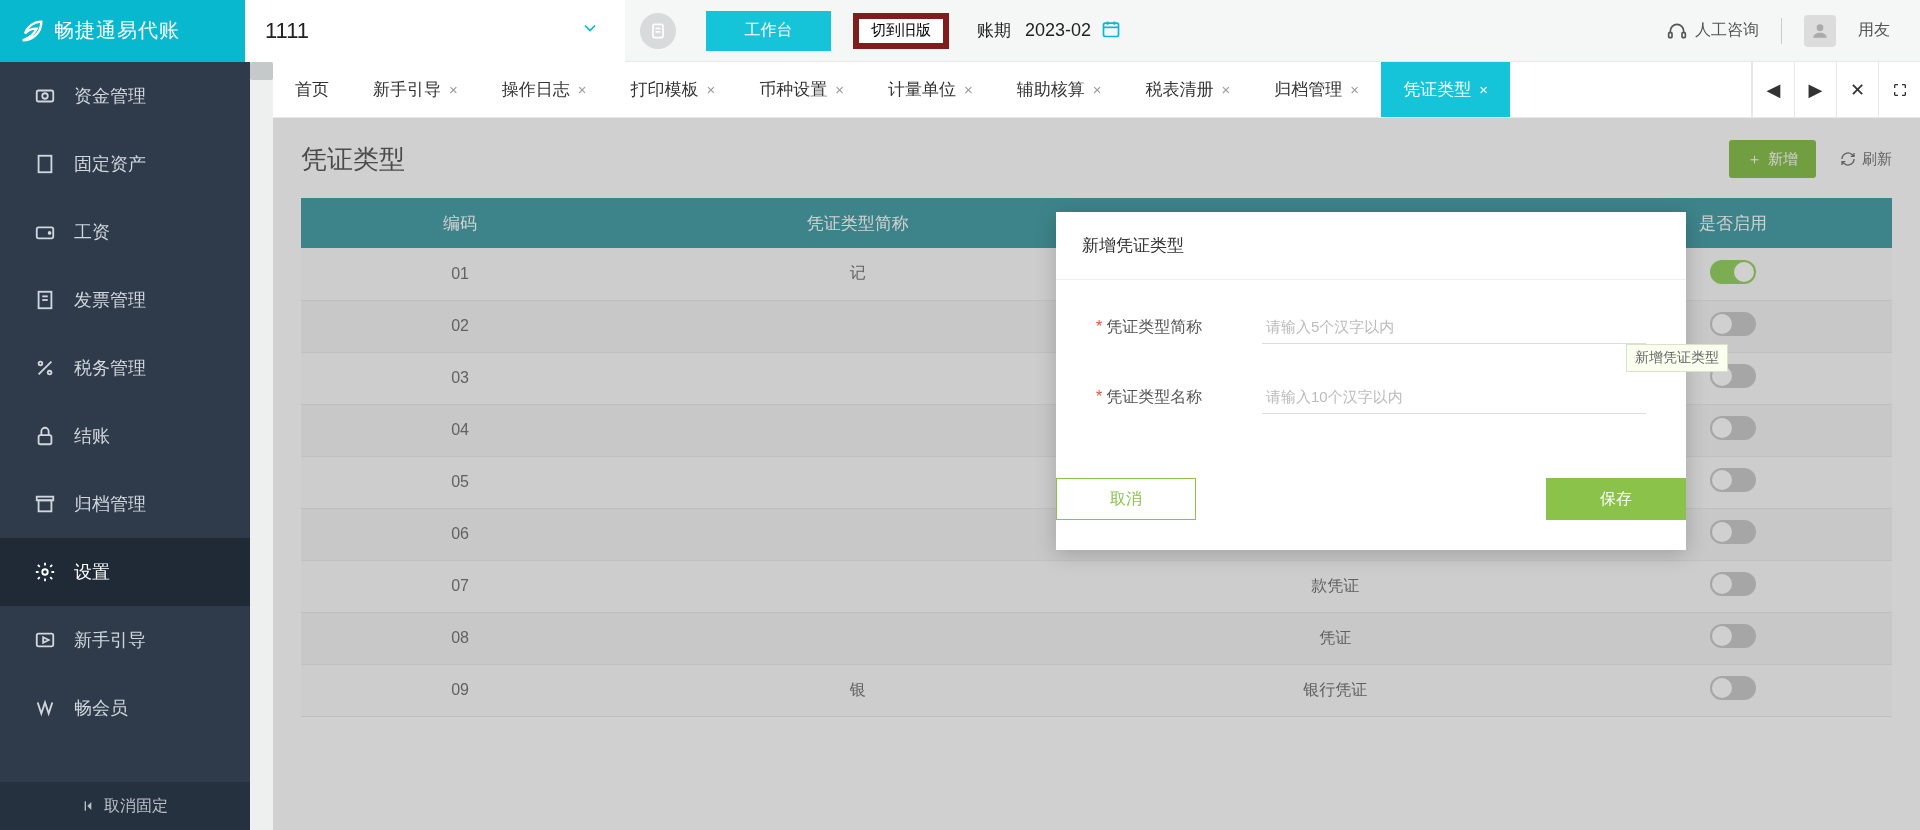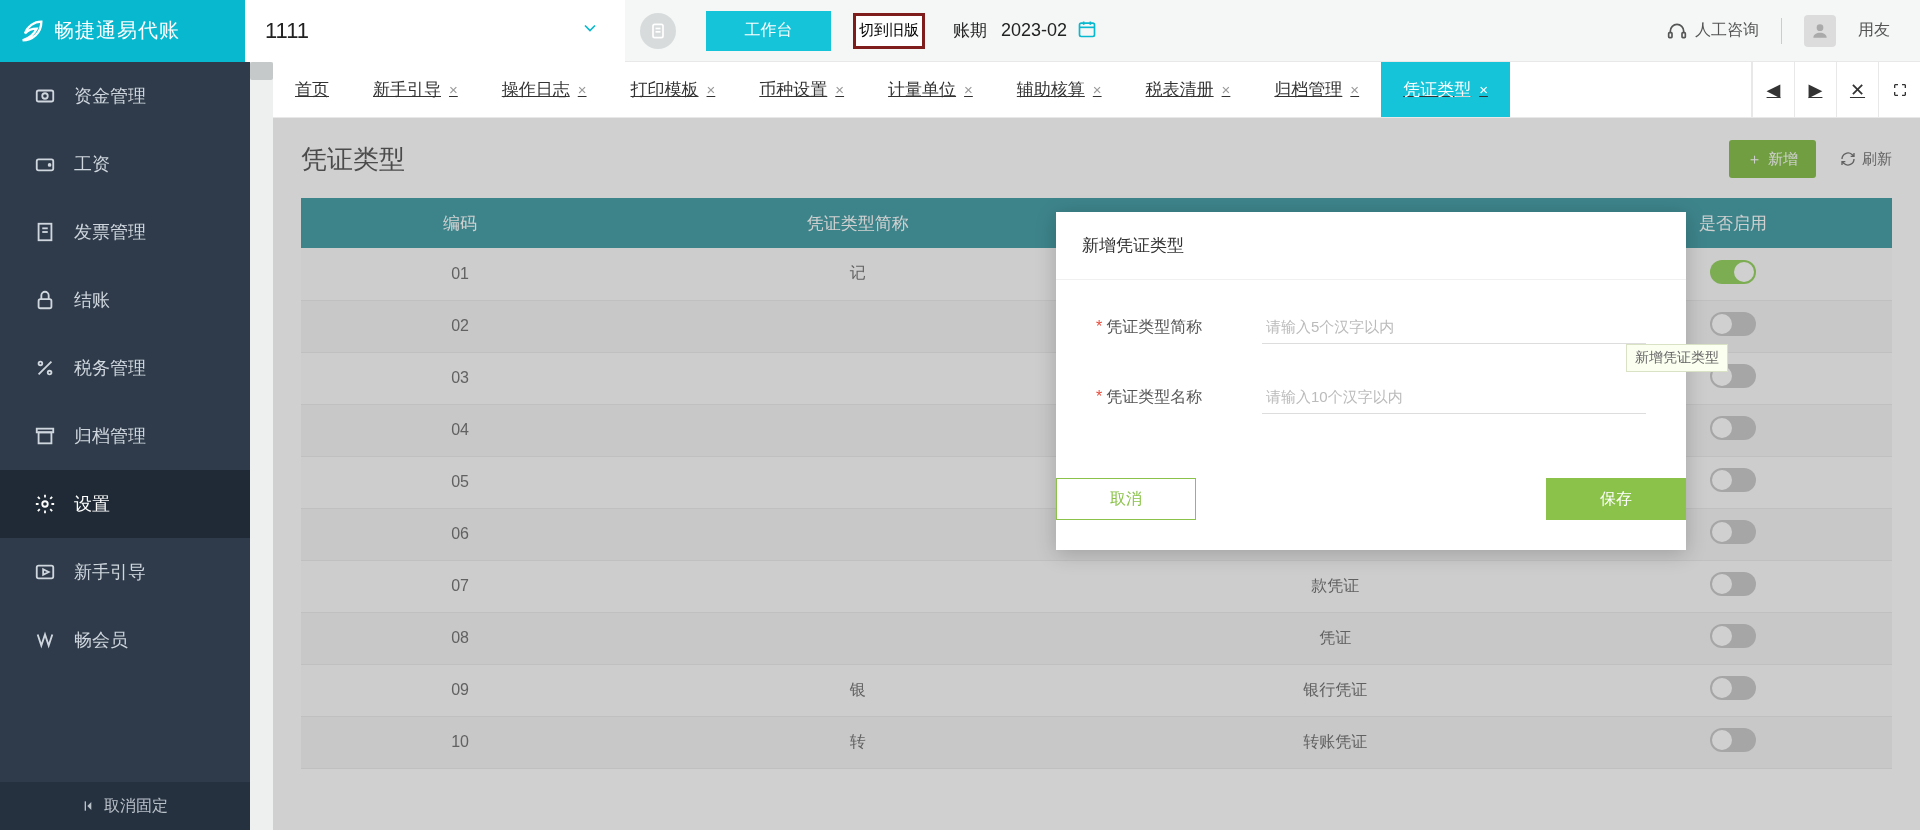--- a/index.html
+++ b/index.html
@@ -14,7 +14,7 @@
 .company-select .chevron { position: absolute; right: 25px; color: #08b8ce; }
 .circle-icon { width: 36px; height: 36px; border-radius: 50%; background: #d7dbdb; display: flex; align-items: center; justify-content: center; margin: 0 15px; }
 .btn-workbench { background: #16c4d9; color: #fff; border: none; height: 40px; width: 125px; font-size: 16px; margin-left: 15px; cursor: pointer; }
-.btn-oldver { background: #fff; border: 3px solid #7f1d1d; height: 36px; width: 72px; font-size: 15px; margin-left: 22px; cursor: pointer; }
+.btn-oldver { background: #fff; border: 6px solid #7f1d1d; height: 36px; width: 96px; font-size: 15px; margin-left: 22px; cursor: pointer; }
 .period-label { margin-left: 28px; font-size: 17px; color: #222; }
 .period-value { margin-left: 14px; font-size: 18px; color: #222; }
 .cal-icon { margin-left: 10px; color: #08b8ce; }

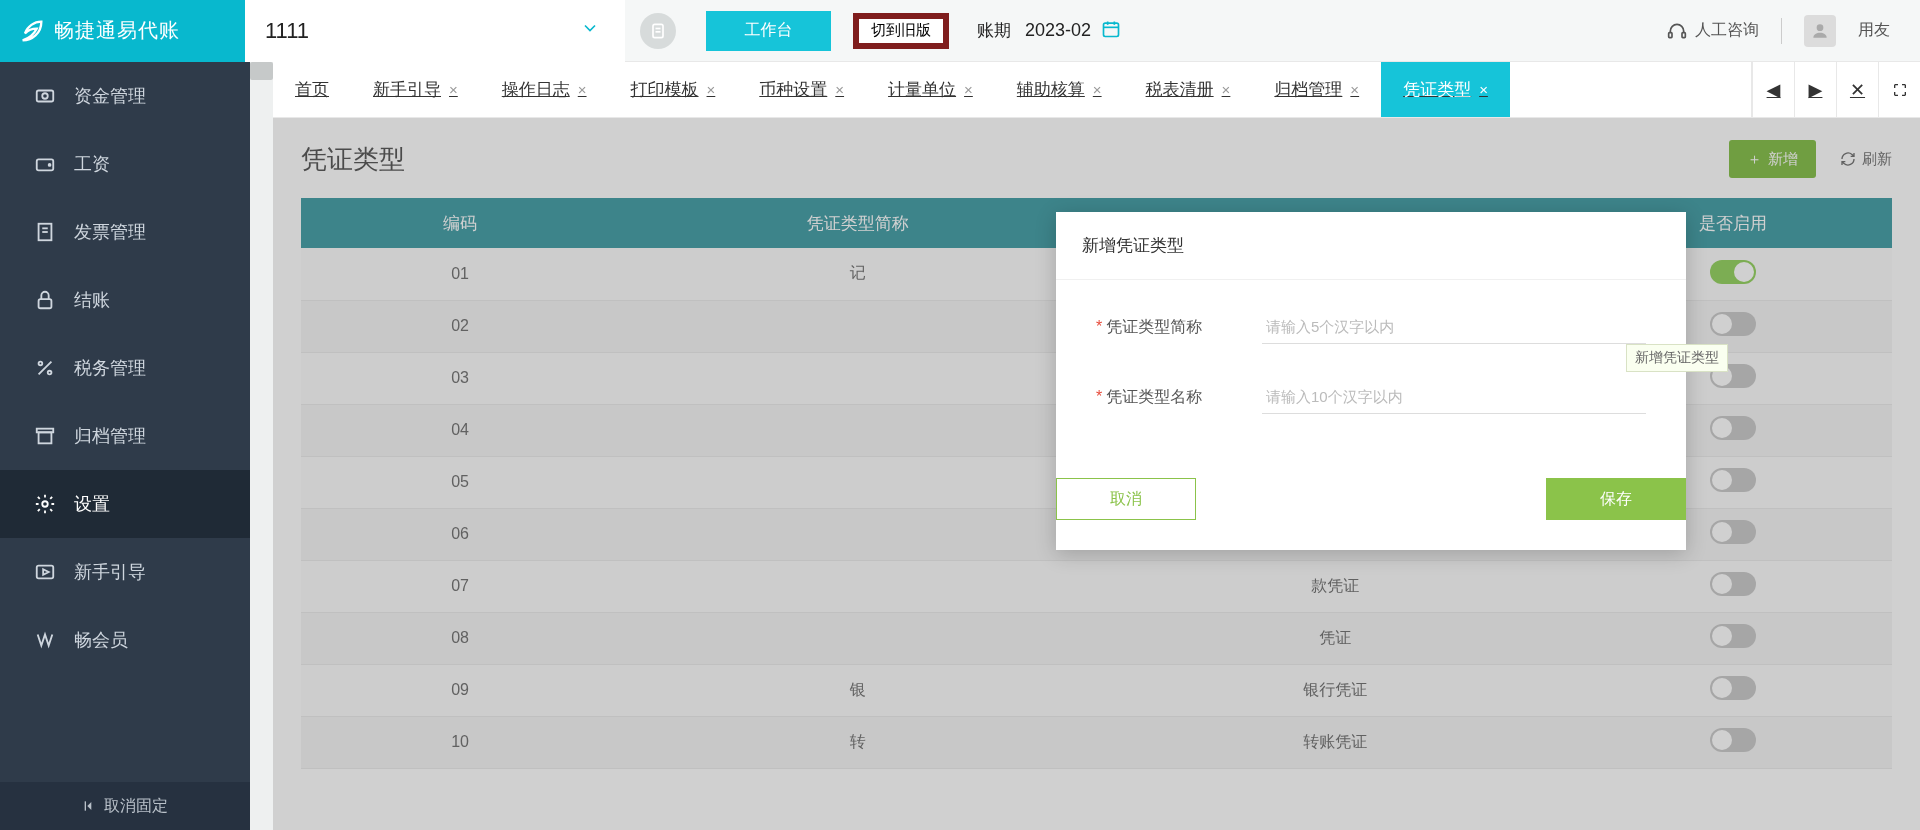--- a/index.html
+++ b/index.html
@@ -35,7 +35,7 @@
 
 
 .main { flex: 1; display: flex; flex-direction: column; min-width: 0; position: relative; }
-.tabbar { display: flex; align-items: stretch; height: 56px; border-bottom: 1px solid #e8e8e8; background: #fff; text-decoration: underline; }
+.tabbar { display: flex; align-items: stretch; height: 56px; border-bottom: 1px solid #e8e8e8; background: #fff; }
 .tab { display: flex; align-items: center; padding: 0 22px; font-size: 17px; color: #333; gap: 8px; cursor: pointer; white-space: nowrap; }
 .tab .x { color: #999; font-size: 15px; }
 .tab.active { background: #16c4d9; color: #fff; }

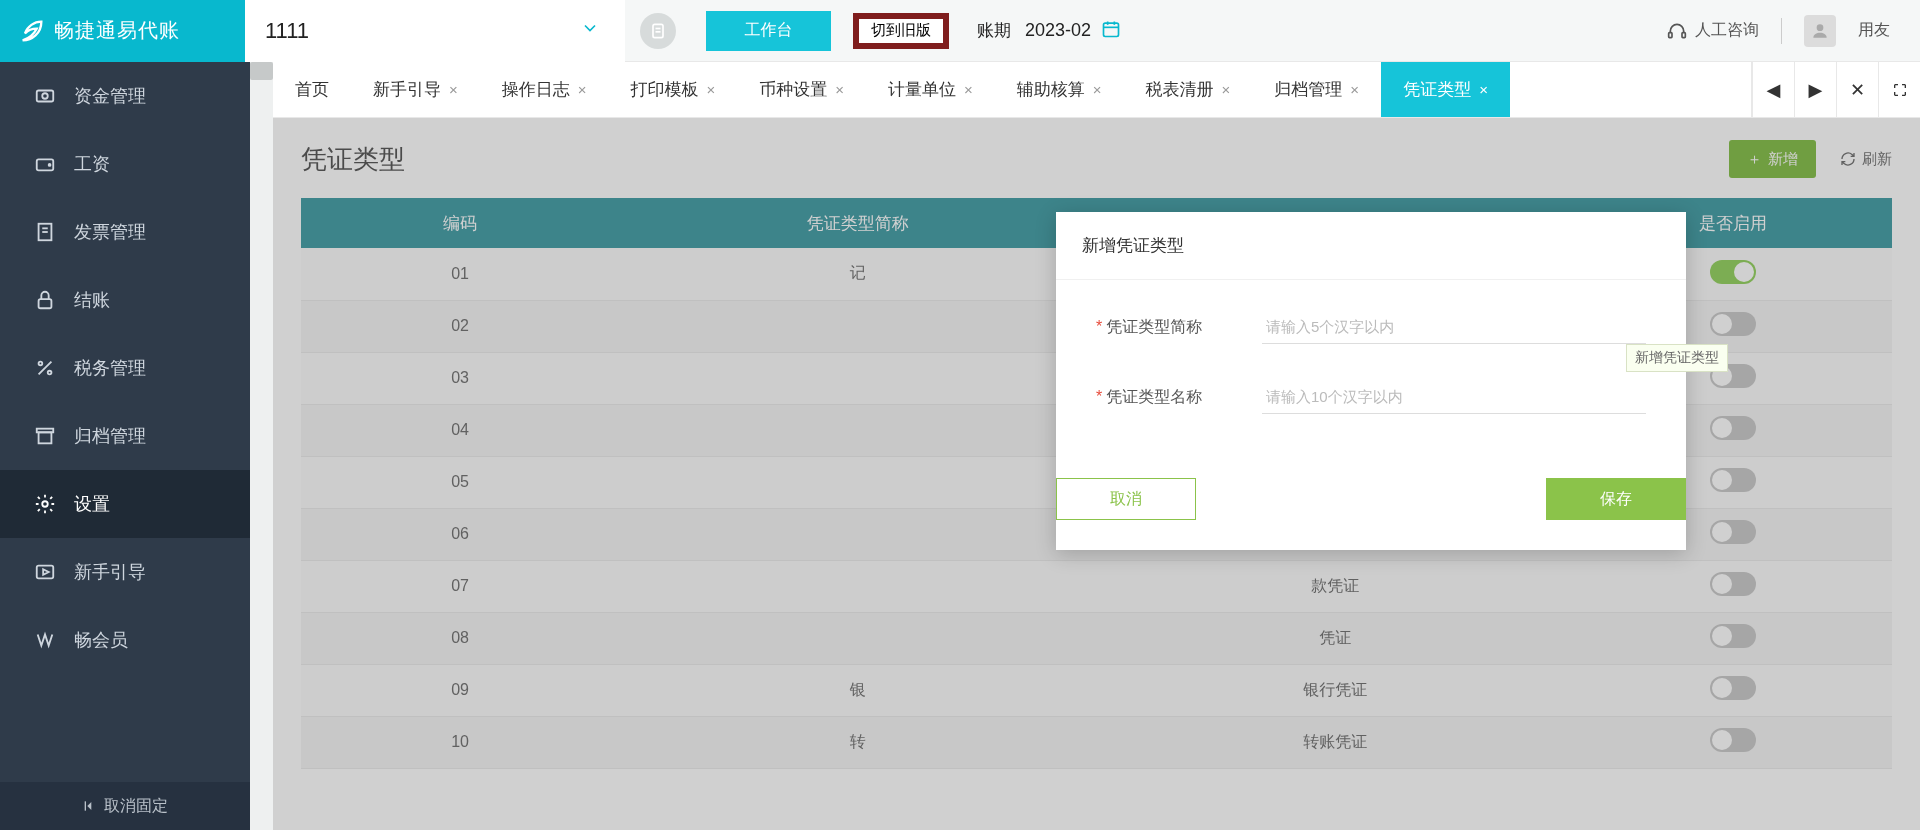--- a/index.html
+++ b/index.html
@@ -147,6 +147,14 @@
         </div>
       <div class="side-item">
           <svg width="22" height="22" viewBox="0 0 24 24" fill="none" stroke="currentColor" stroke-width="2">
+            <rect x="5" y="3" width="14" height="18"></rect>
+            <line x1="9" y1="7" x2="9" y2="7"></line>
+            <line x1="15" y1="7" x2="15" y2="7"></line>
+          </svg>
+          <span>固定资产</span>
+        </div>
+      <div class="side-item">
+          <svg width="22" height="22" viewBox="0 0 24 24" fill="none" stroke="currentColor" stroke-width="2">
             <rect x="3" y="7" width="18" height="12" rx="2"></rect>
             <circle cx="17" cy="13" r="1"></circle>
           </svg>

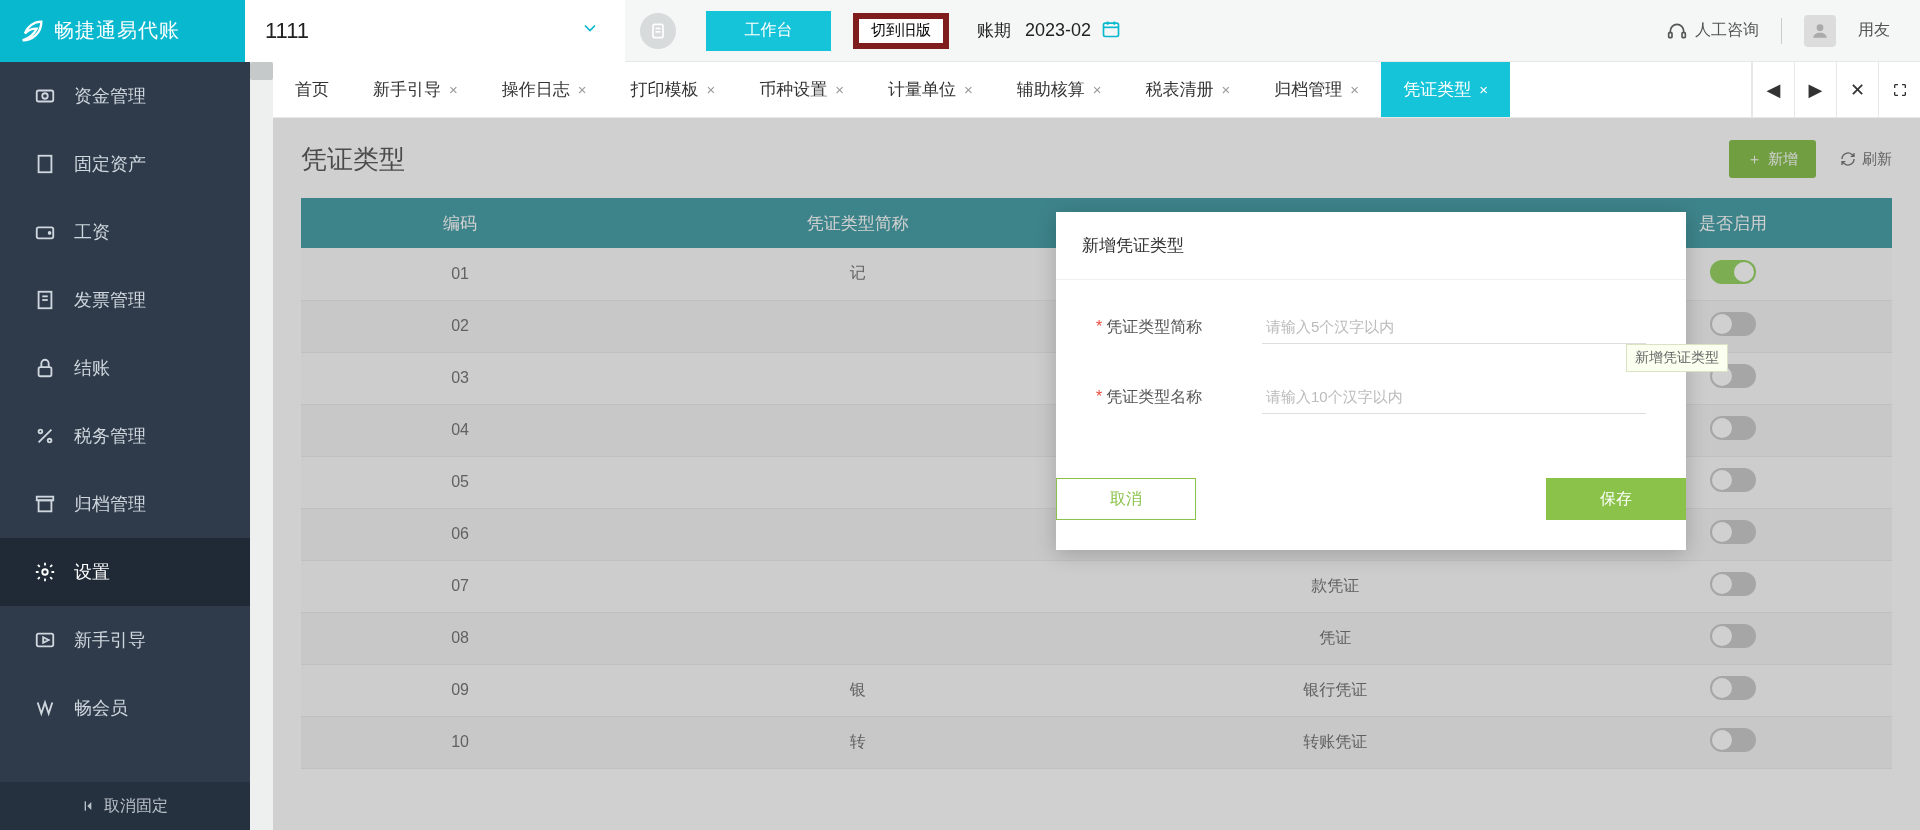--- a/index.html
+++ b/index.html
@@ -170,18 +170,18 @@
         </div>
       <div class="side-item">
           <svg width="22" height="22" viewBox="0 0 24 24" fill="none" stroke="currentColor" stroke-width="2">
-            <rect x="5" y="11" width="14" height="10" rx="2"></rect>
-            <path d="M8 11V7a4 4 0 018 0v4"></path>
-          </svg>
-          <span>结账</span>
-        </div>
-      <div class="side-item">
-          <svg width="22" height="22" viewBox="0 0 24 24" fill="none" stroke="currentColor" stroke-width="2">
             <line x1="5" y1="19" x2="19" y2="5"></line>
             <circle cx="7" cy="7" r="2"></circle>
             <circle cx="17" cy="17" r="2"></circle>
           </svg>
           <span>税务管理</span>
+        </div>
+      <div class="side-item">
+          <svg width="22" height="22" viewBox="0 0 24 24" fill="none" stroke="currentColor" stroke-width="2">
+            <rect x="5" y="11" width="14" height="10" rx="2"></rect>
+            <path d="M8 11V7a4 4 0 018 0v4"></path>
+          </svg>
+          <span>结账</span>
         </div>
       <div class="side-item">
           <svg width="22" height="22" viewBox="0 0 24 24" fill="none" stroke="currentColor" stroke-width="2">

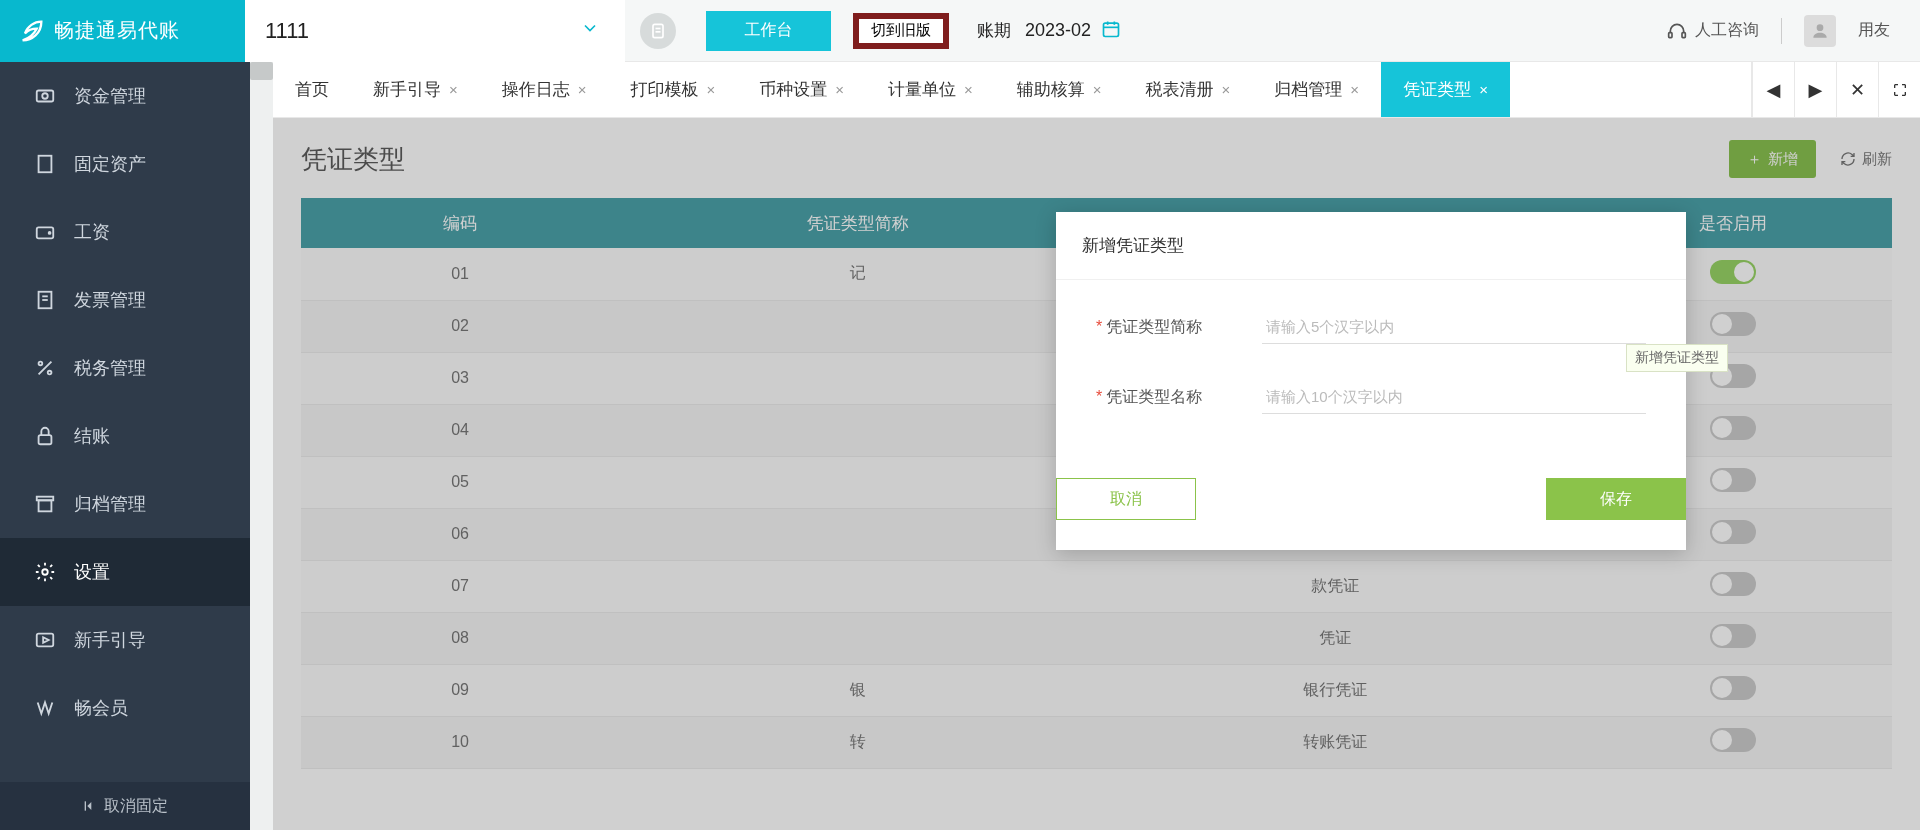--- a/index.html
+++ b/index.html
@@ -357,12 +357,6 @@
                 <td>银行凭证</td>
                 <td><span class="toggle off"></span></td>
               </tr>
-              <tr>
-                <td>10</td>
-                <td>转</td>
-                <td>转账凭证</td>
-                <td><span class="toggle off"></span></td>
-              </tr>
             </tbody>
         </table>
 

